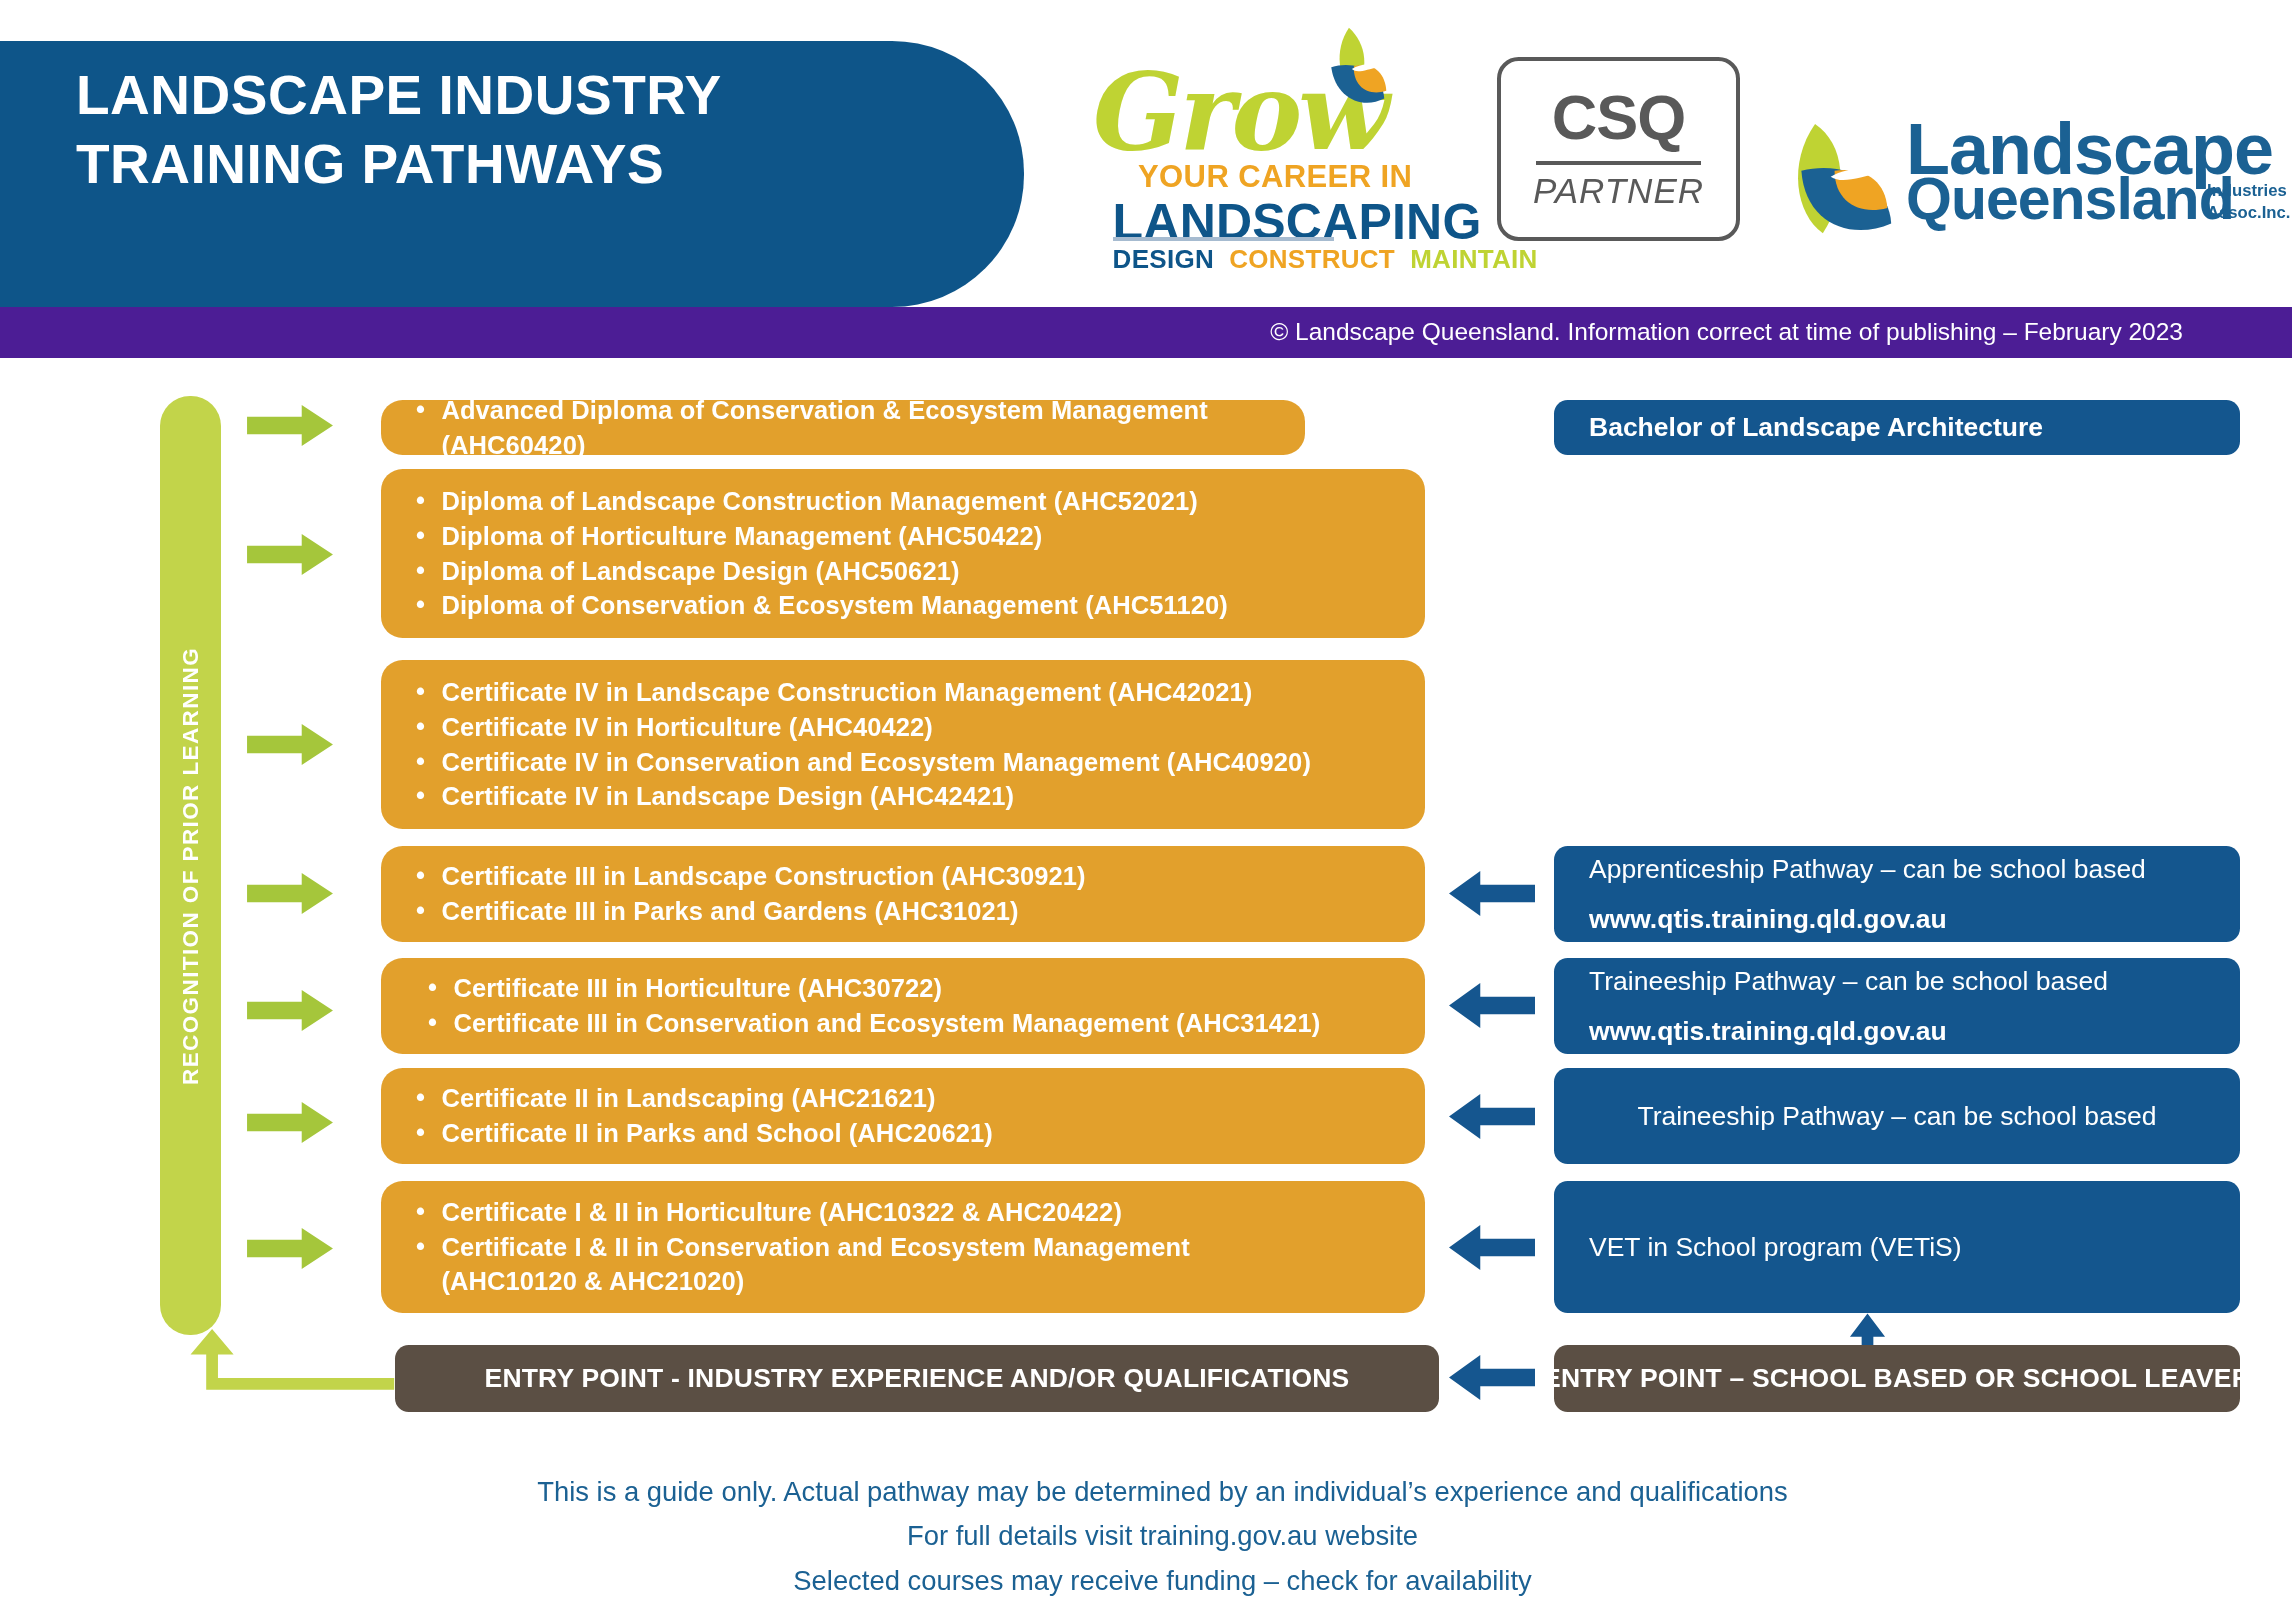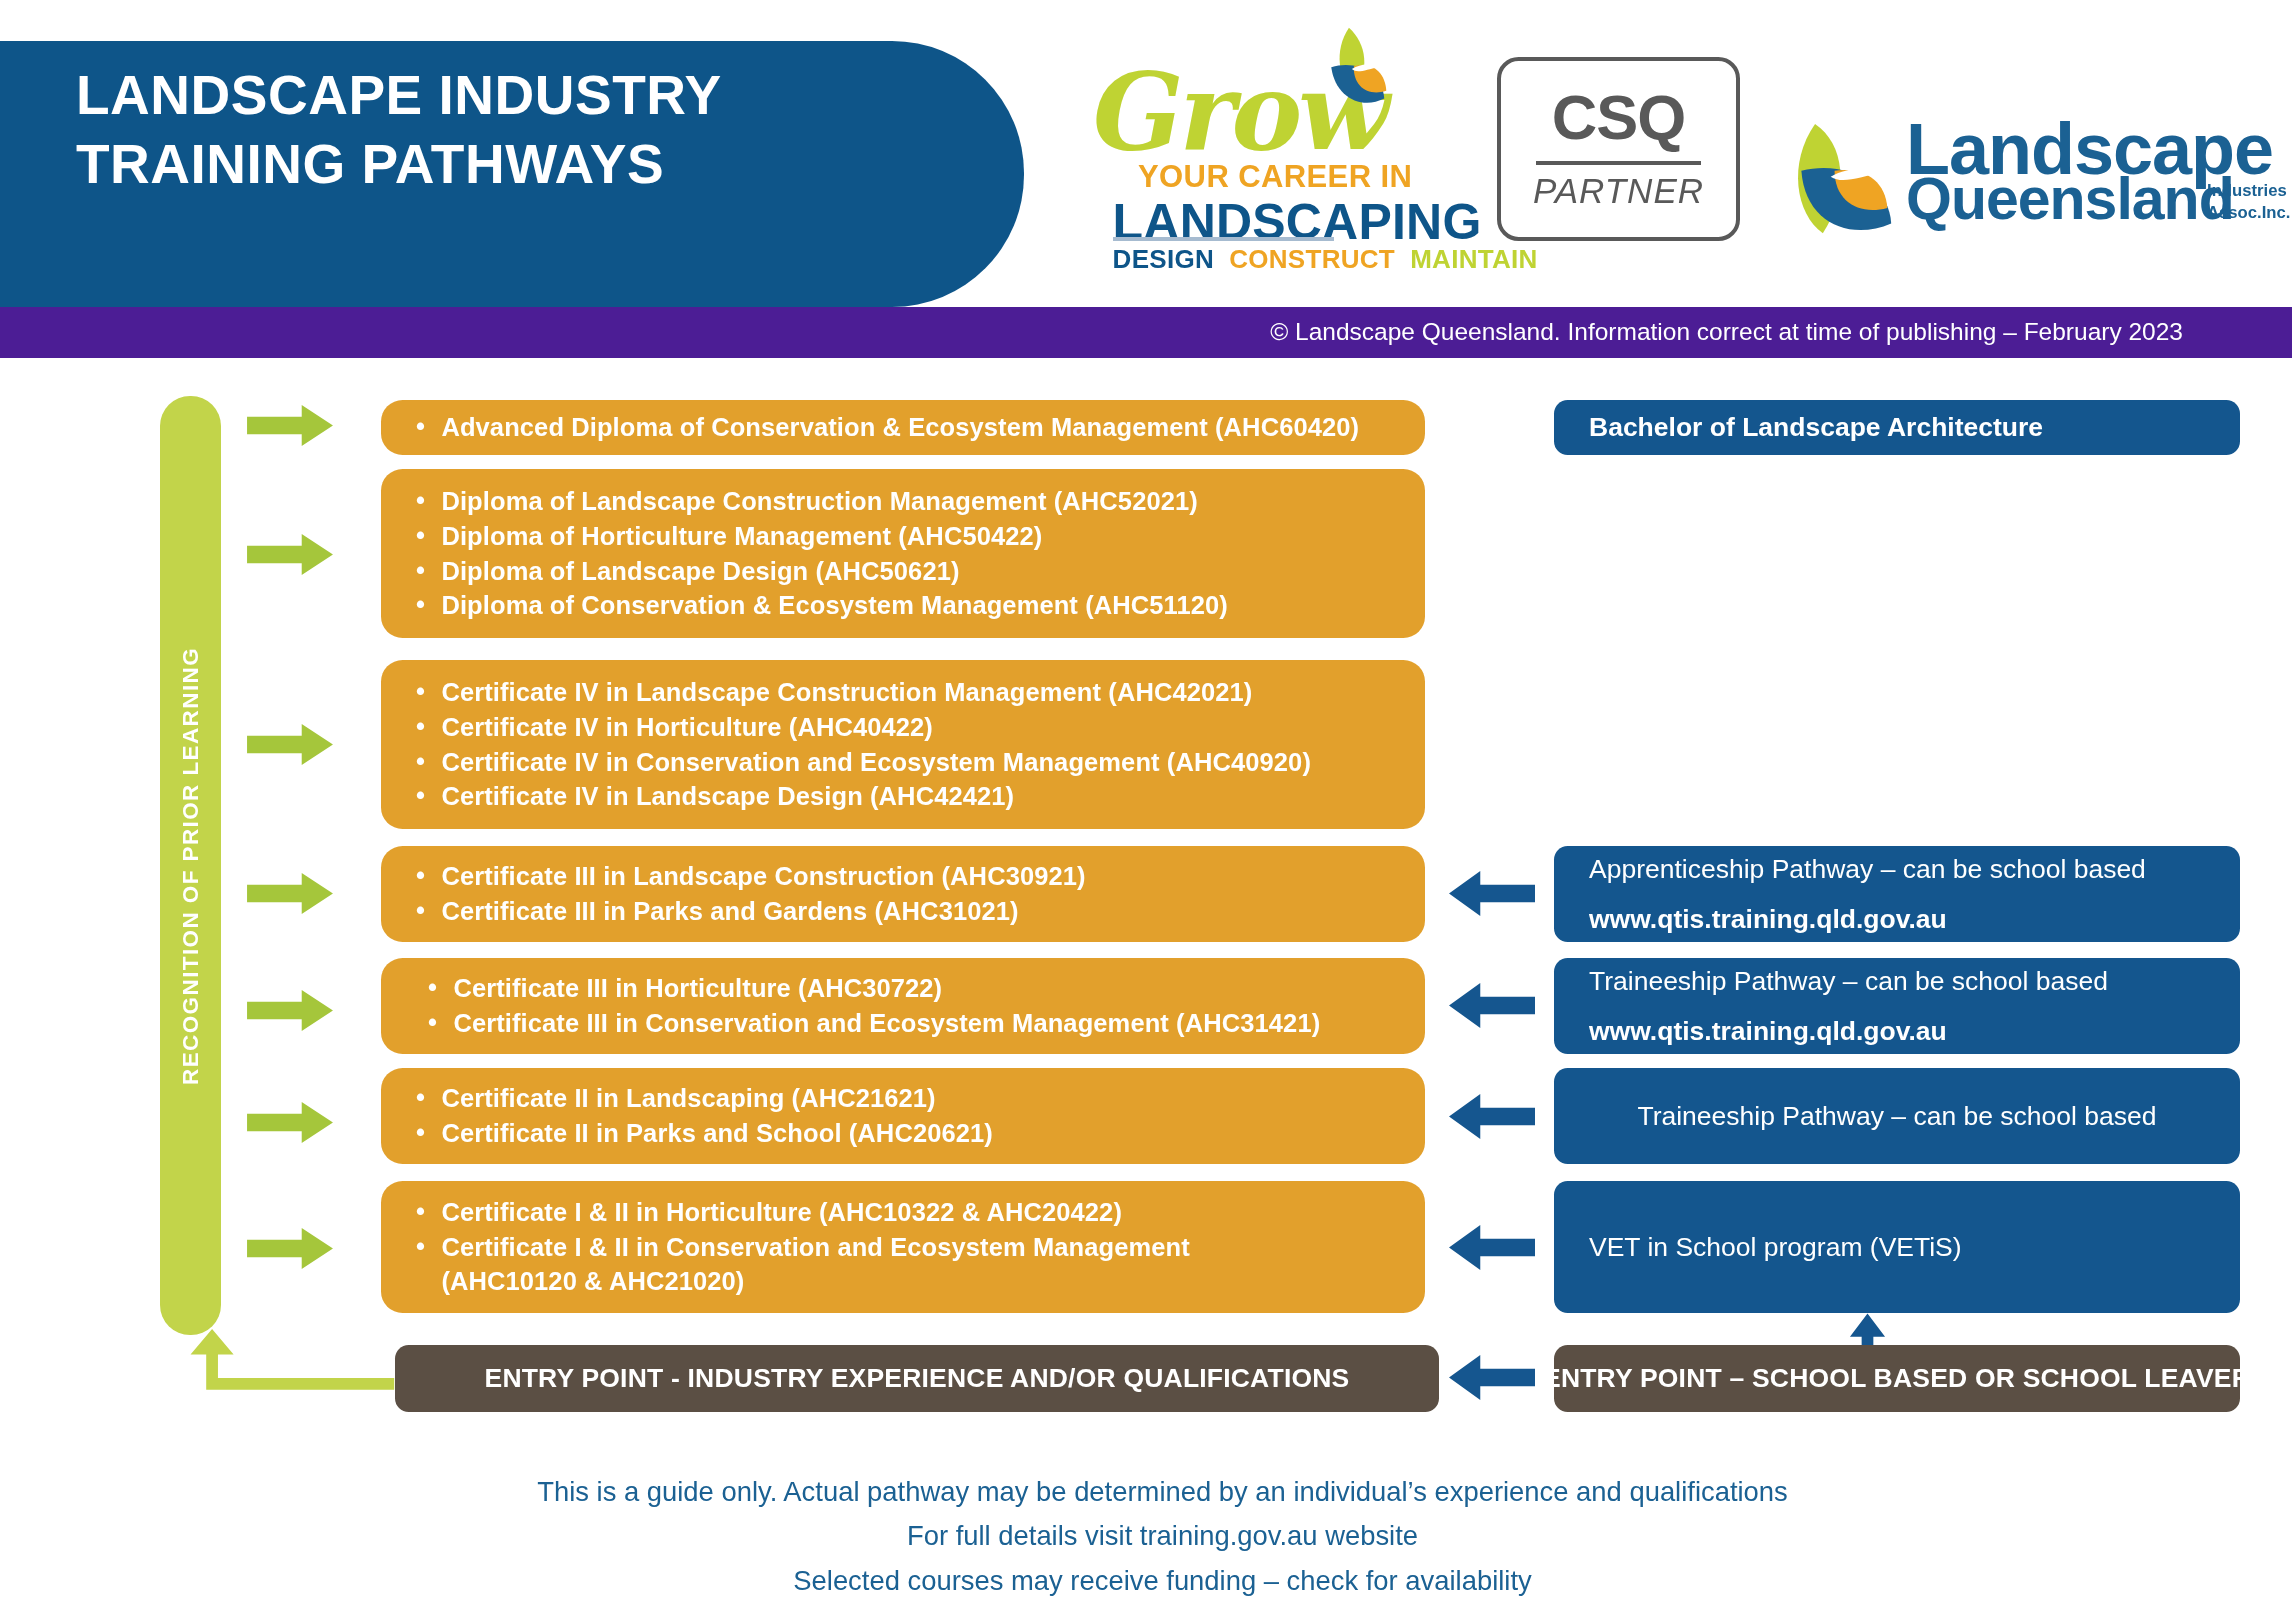--- a/index.html
+++ b/index.html
@@ -369,7 +369,7 @@
     <path d="M0 12 L56 12 L56 0 L88 21 L56 42 L56 30 L0 30 Z" fill="#A5C63B"></path>
   </svg>
 
-<div class="qual-box" style="left:381px; top:400px; width:1044px; height:55px;">
+<div class="qual-box" style="left:381px; top:400px; width:924px; height:55px;">
   <div class="qual-item">Advanced Diploma of Conservation &amp; Ecosystem Management (AHC60420)</div>
 </div>
 

